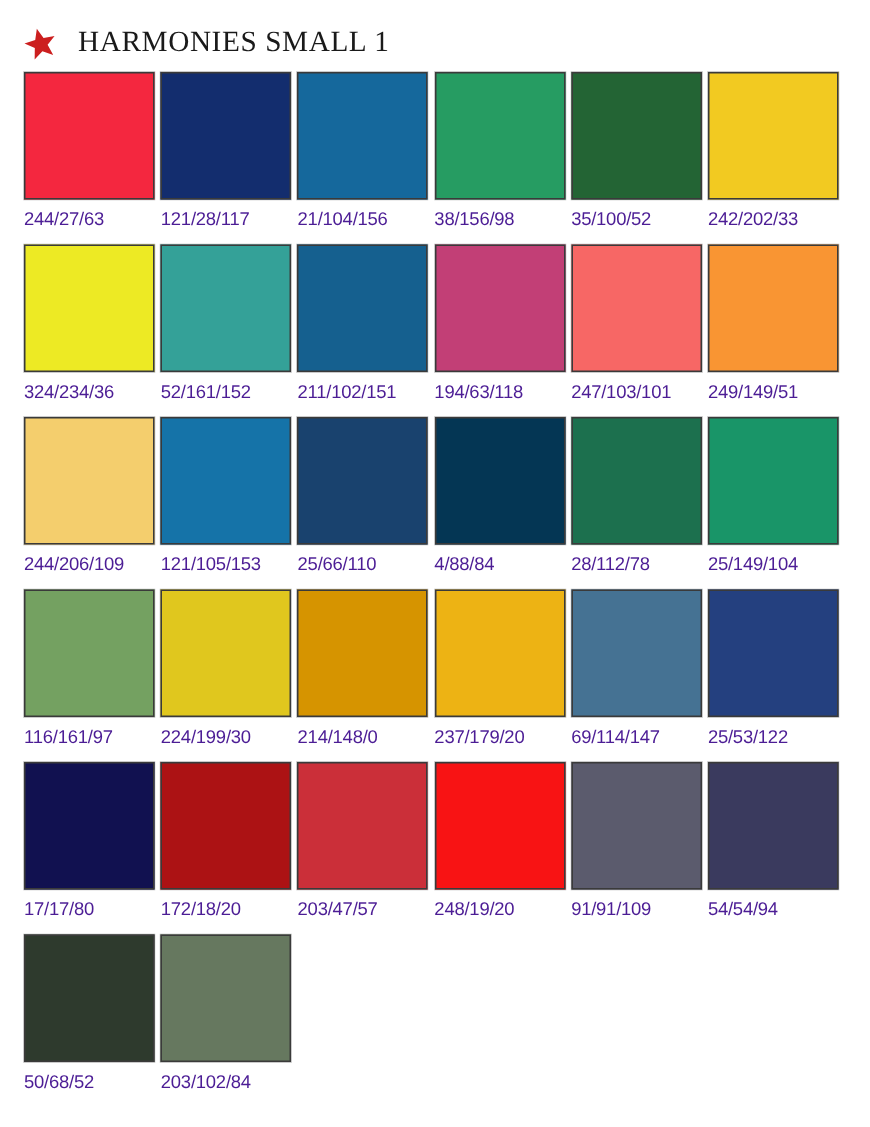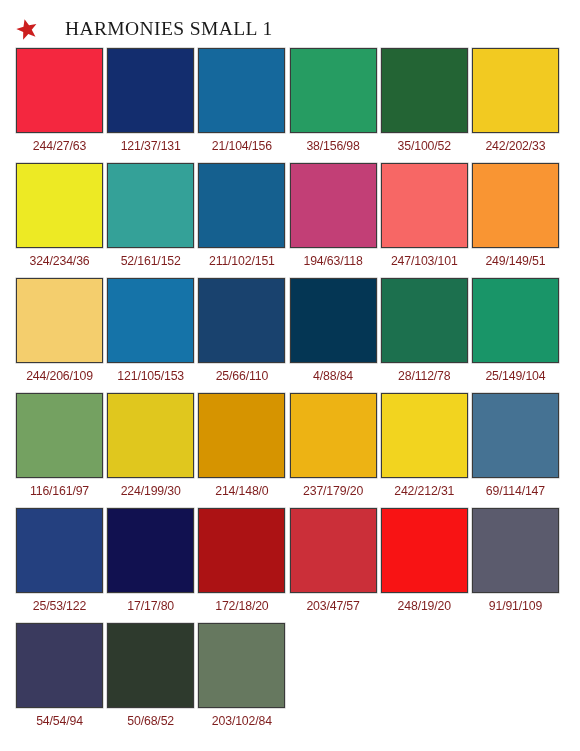--- a/index.html
+++ b/index.html
@@ -31,7 +31,7 @@
     height: 30px;
     display: flex;
     align-items: center;
-    gap: 27px;
+    gap: 14px;
   }
   #star-icon {
     width: 22px;

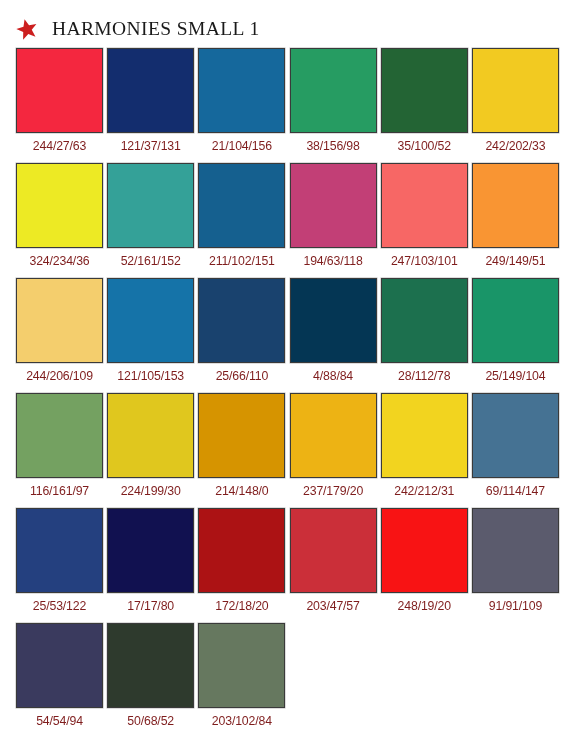--- a/index.html
+++ b/index.html
@@ -78,8 +78,8 @@
     margin-top: 7px;
     font-family: "Liberation Sans", sans-serif;
     font-size: 12.3px;
-    color: #7f1d1d;
-    text-align: center;
+    color: #4c1d95;
+    text-align: left;
     line-height: 1.1;
     white-space: nowrap;
     letter-spacing: -0.15px;

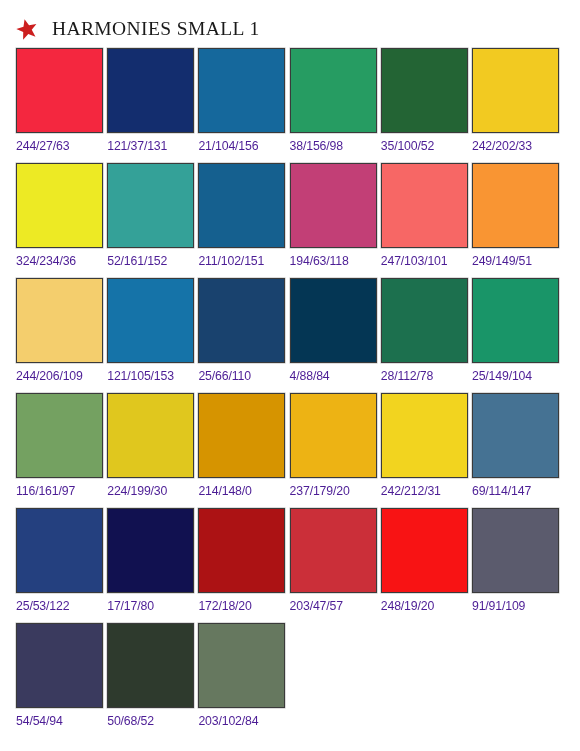--- a/index.html
+++ b/index.html
@@ -104,7 +104,7 @@
       </div>
       <div class="swatch-cell">
         <div class="swatch-chip" style="background-color: rgb(19, 45, 110);"></div>
-        <div class="swatch-label">121/37/131</div>
+        <div class="swatch-label">121/28/117</div>
       </div>
       <div class="swatch-cell">
         <div class="swatch-chip" style="background-color: rgb(21, 104, 156);"></div>

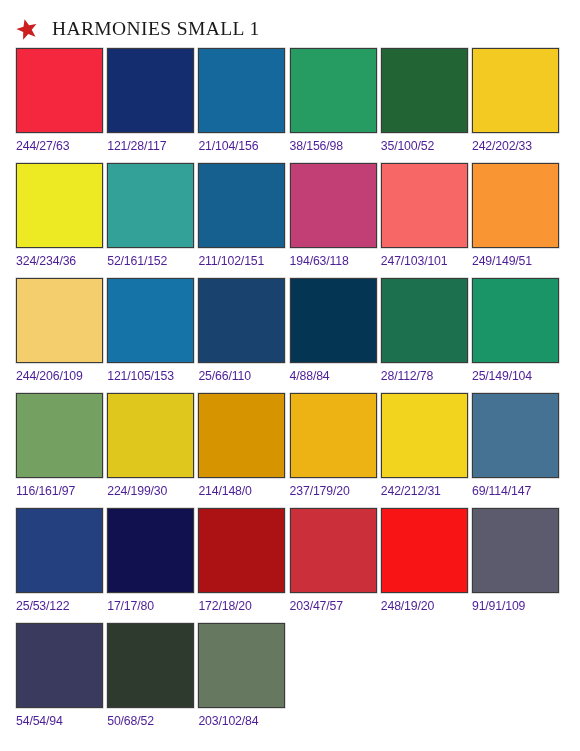--- a/index.html
+++ b/index.html
@@ -187,10 +187,6 @@
         <div class="swatch-label">237/179/20</div>
       </div>
       <div class="swatch-cell">
-        <div class="swatch-chip" style="background-color: rgb(242, 212, 31);"></div>
-        <div class="swatch-label">242/212/31</div>
-      </div>
-      <div class="swatch-cell">
         <div class="swatch-chip" style="background-color: rgb(69, 114, 147);"></div>
         <div class="swatch-label">69/114/147</div>
       </div>

